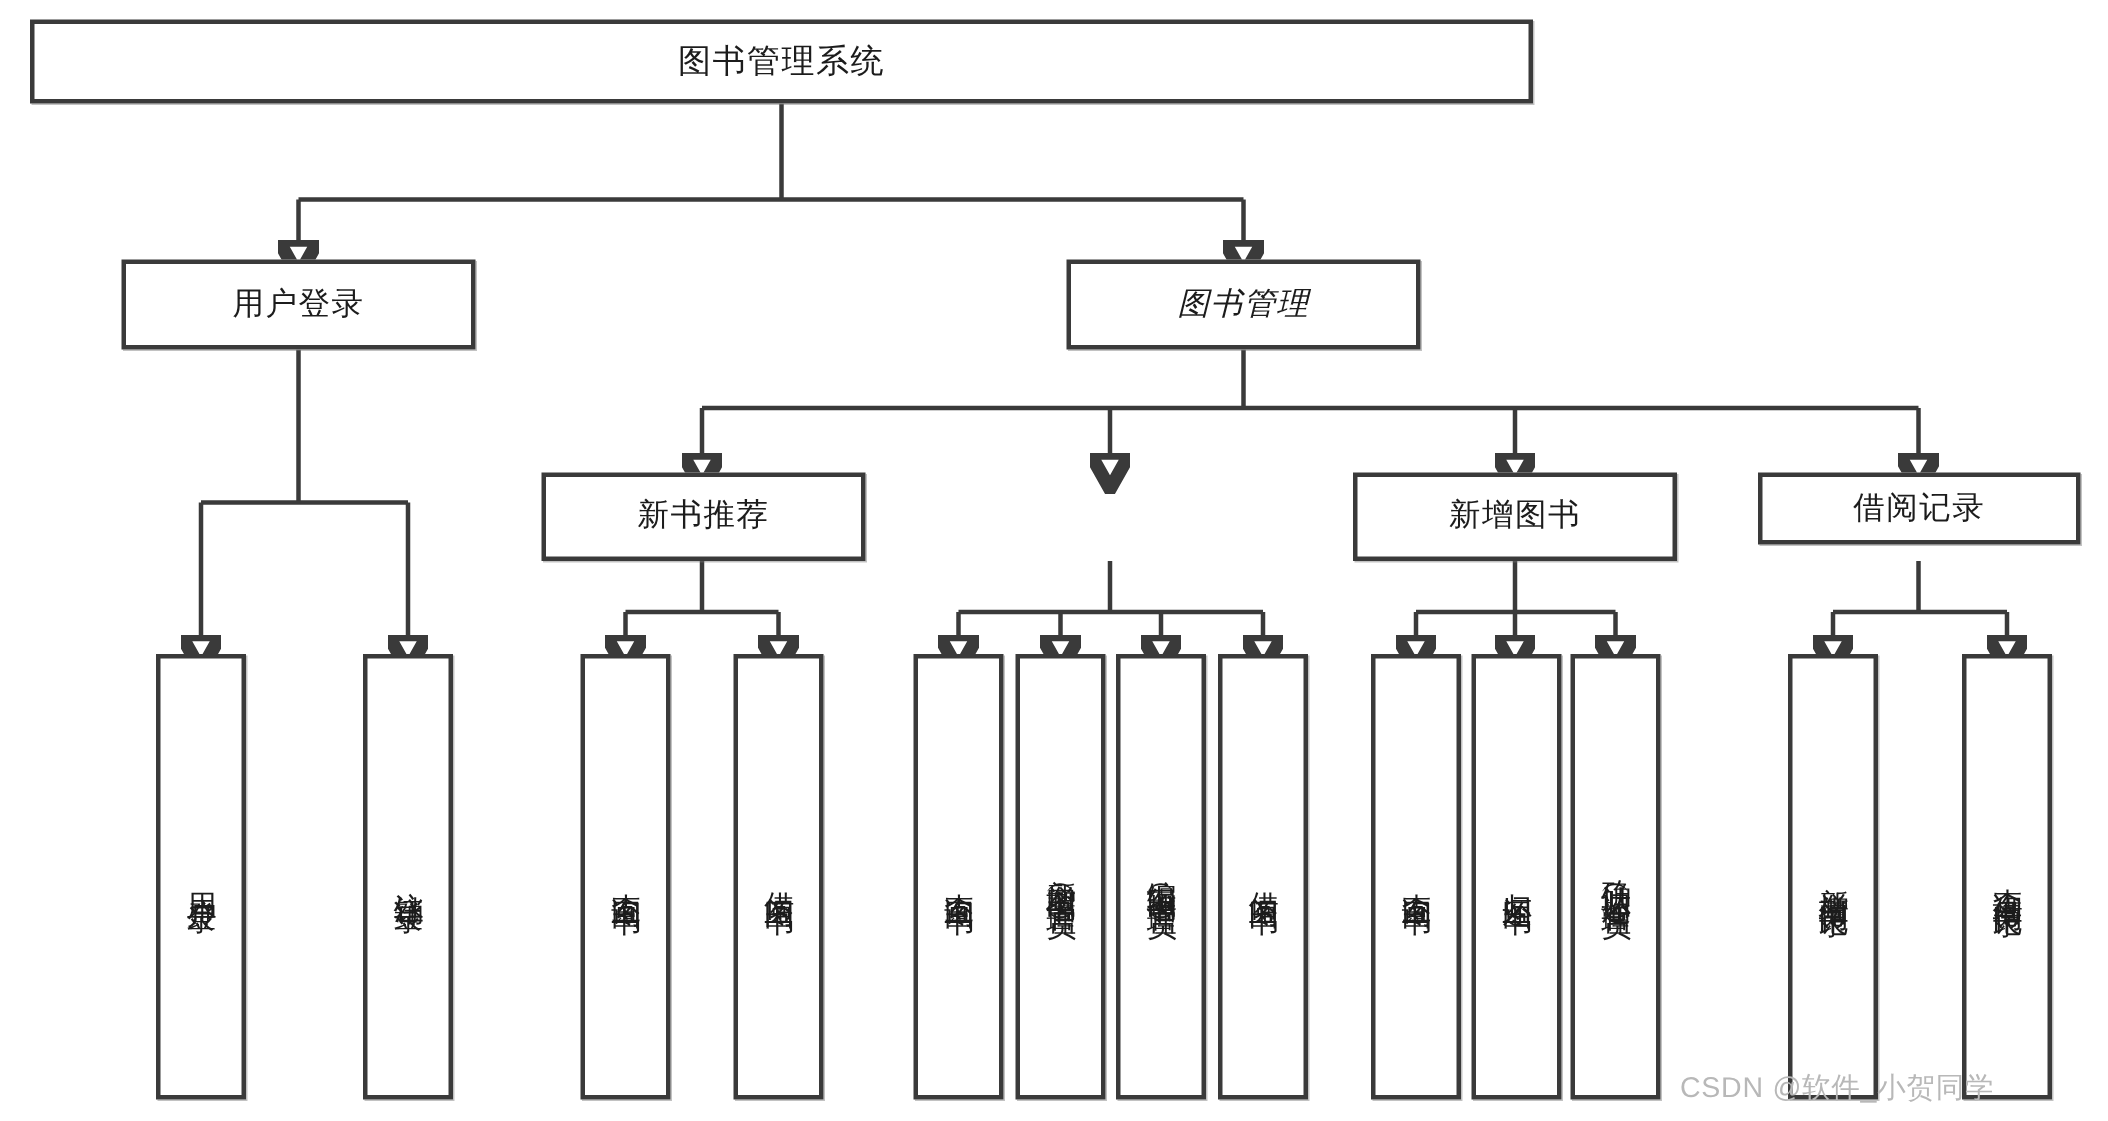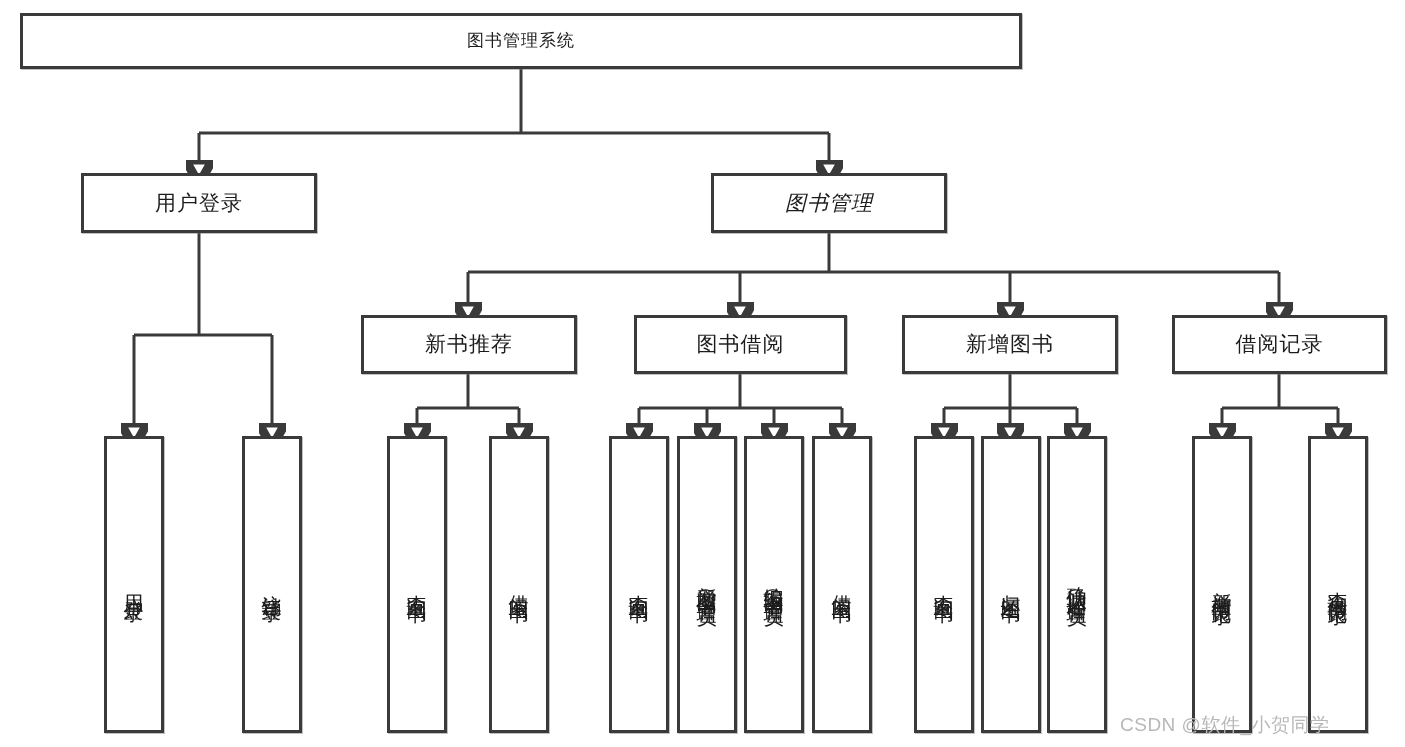--- a/index.html
+++ b/index.html
@@ -39,7 +39,7 @@
     letter-spacing: 3px;
     line-height: 1.1;
   }
-  .node.root .label { font-size: 17px; }
+  .node.root .label { font-size: 22px; }
   .node.level2 .label { font-size: 21px; }
 
   svg#edges {

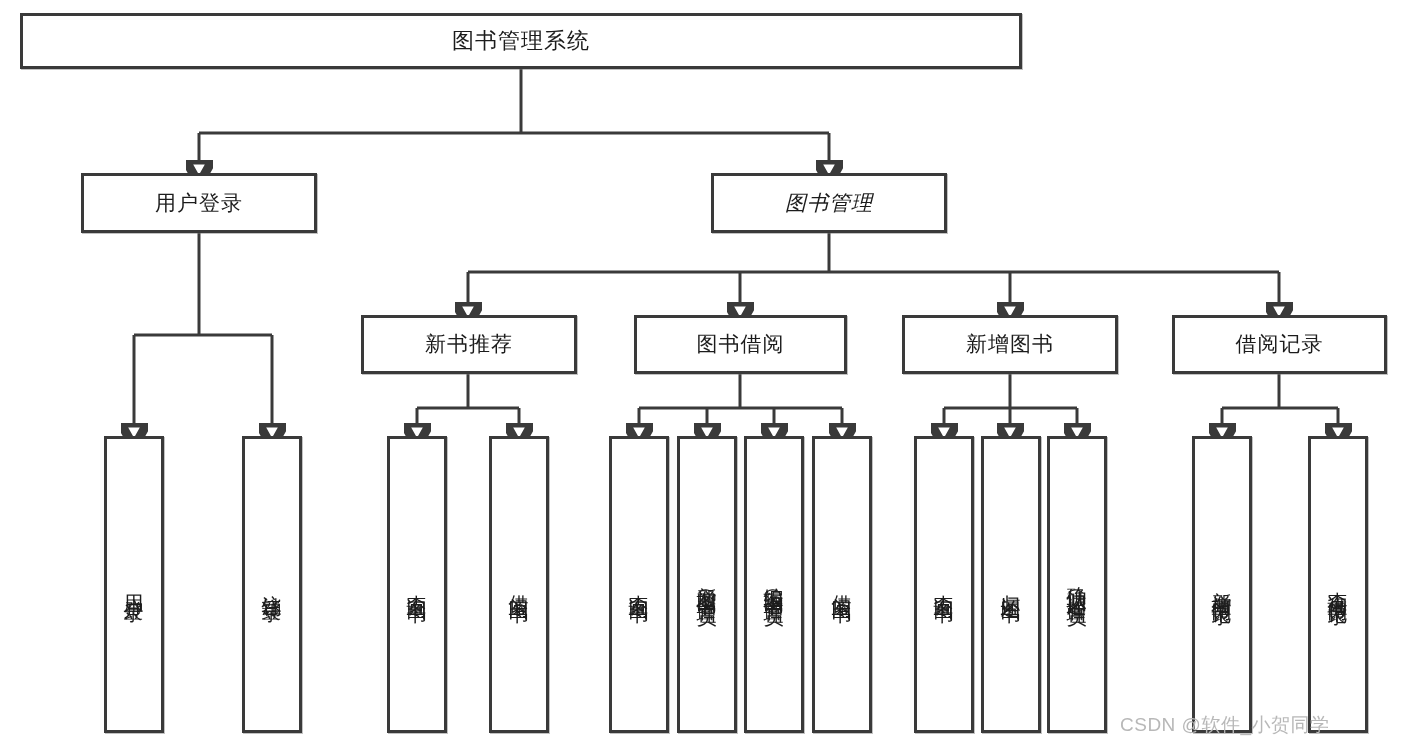--- a/index.html
+++ b/index.html
@@ -136,9 +136,6 @@
     <span class="label">新书推荐</span>
   </div>
 
-  <div class="node level2" style="left:634px; top:315px; width:213px; height:59px;">
-    <span class="label">图书借阅</span>
-  </div>
 
   <div class="node level2" style="left:902px; top:315px; width:216px; height:59px;">
     <span class="label">新增图书</span>

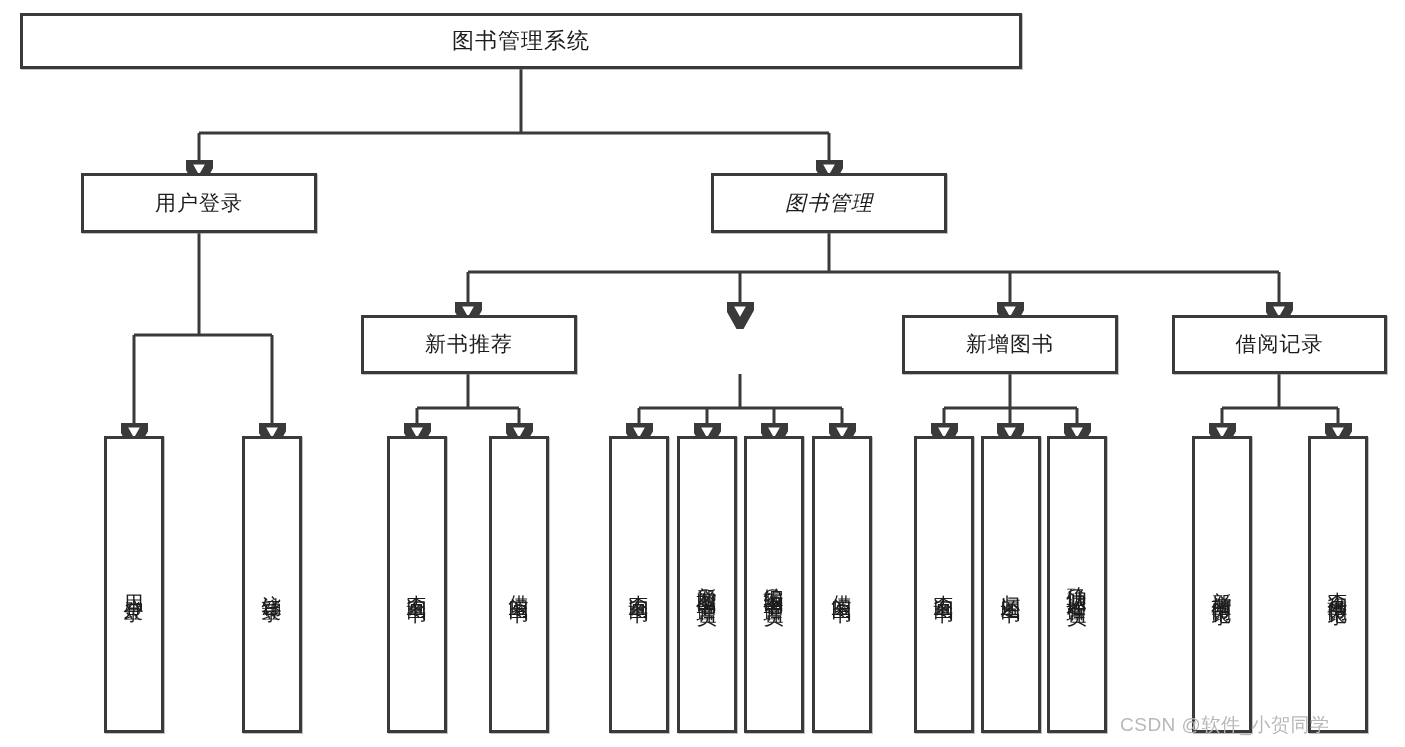--- a/index.html
+++ b/index.html
@@ -141,7 +141,7 @@
     <span class="label">新增图书</span>
   </div>
 
-  <div class="node level2" style="left:1172px; top:315px; width:215px; height:59px;">
+  <div class="node level2" style="left:1172px; top:315px; width:215px; height:48px;">
     <span class="label">借阅记录</span>
   </div>
 

